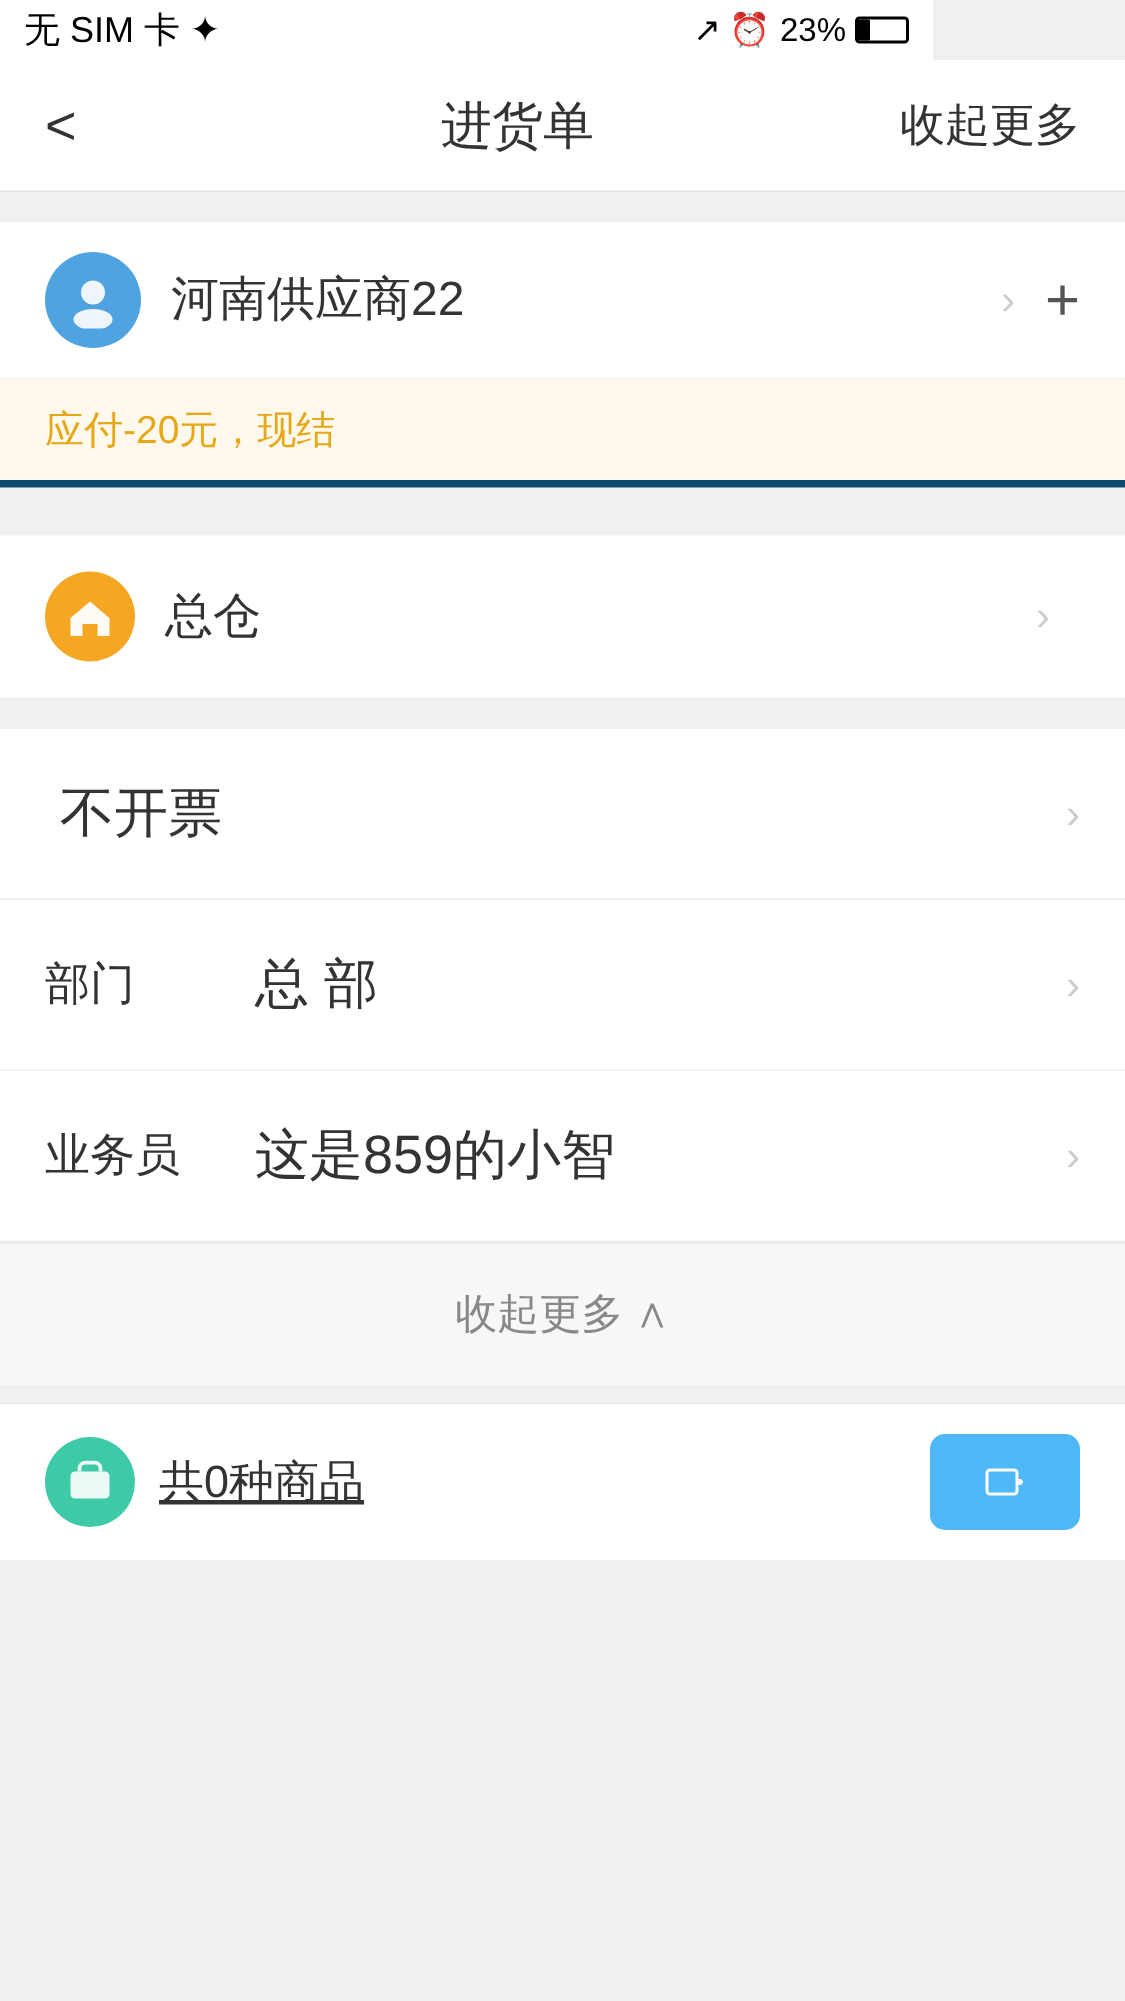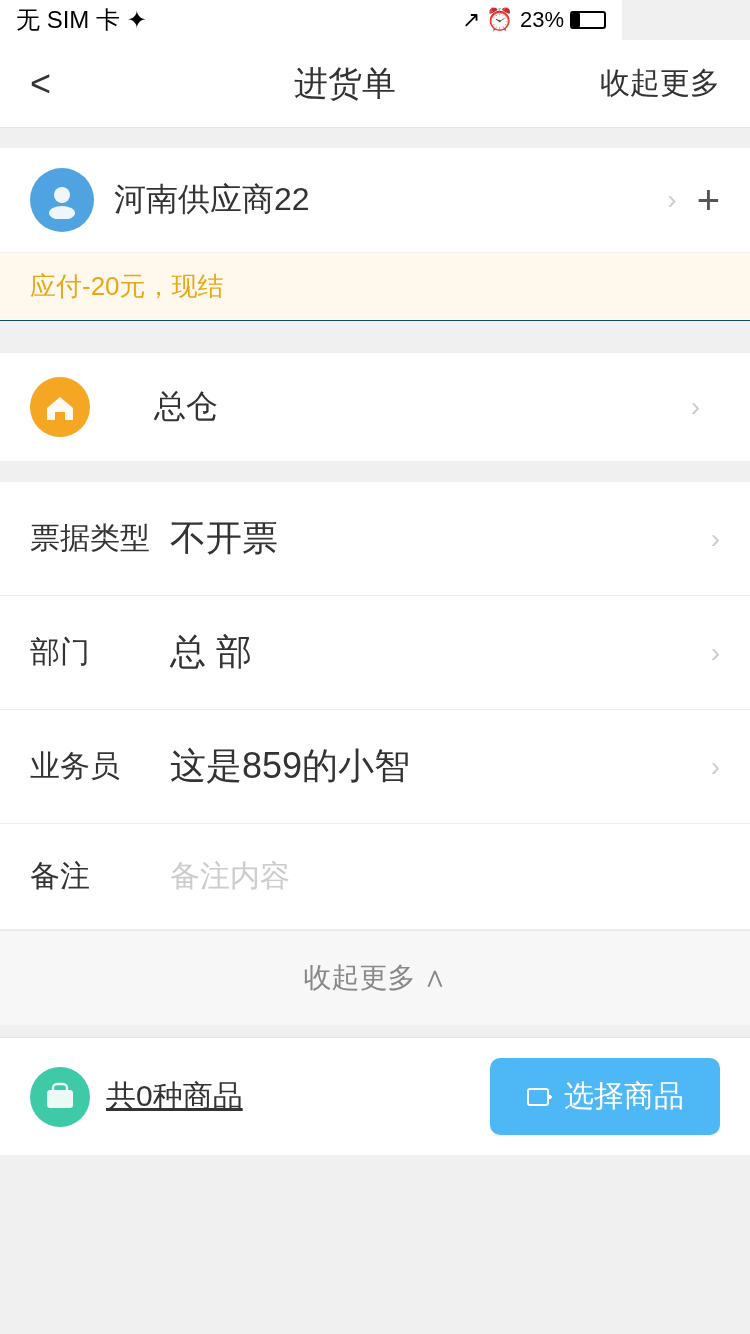--- a/index.html
+++ b/index.html
@@ -111,7 +111,7 @@
       padding: 16px 30px;
       font-size: 26px;
       color: #e6a817;
-      border-bottom: 1px solid #0c4a6e;
+      border-bottom: 5px solid #0c4a6e;
     }
 
     .gap-line {

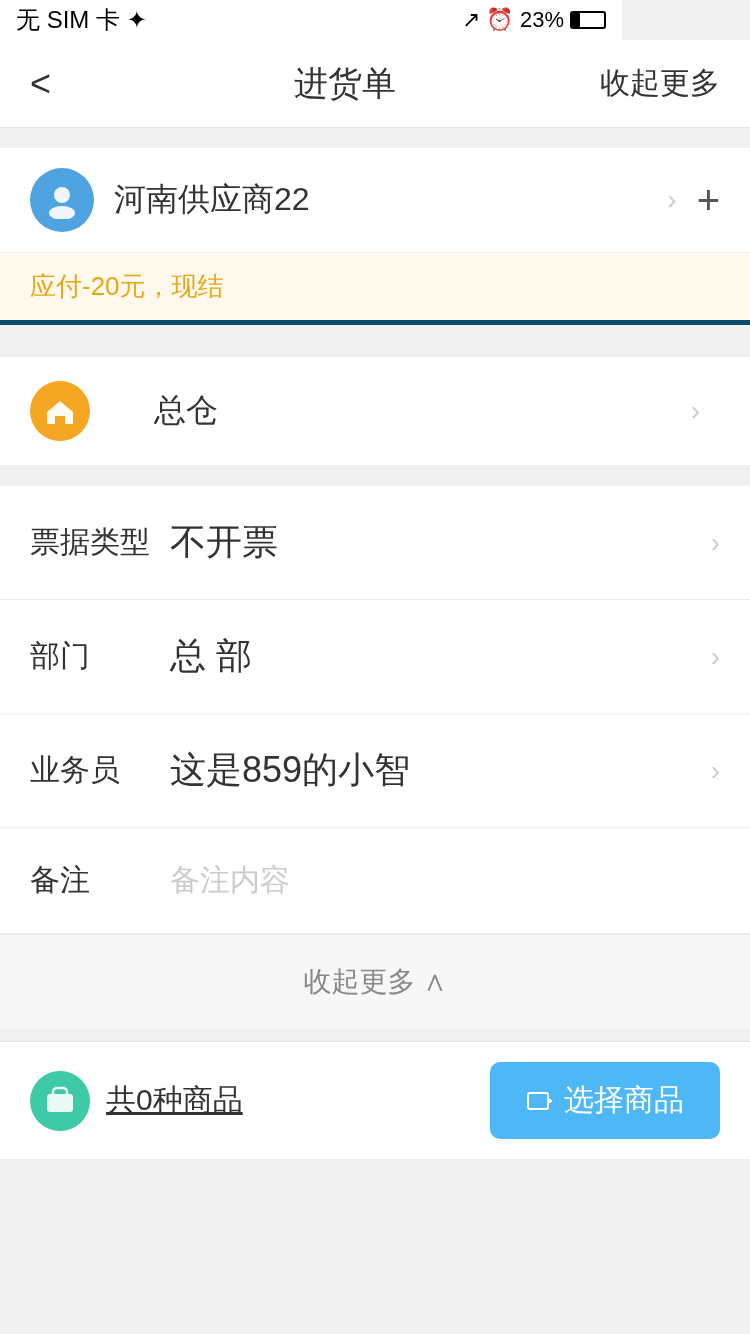--- a/index.html
+++ b/index.html
@@ -126,7 +126,6 @@
       padding: 24px 30px;
       background: #fff;
       border-bottom: 1px solid #f0f0f0;
-      gap: 44px;
     }
     .warehouse-icon {
       width: 60px;

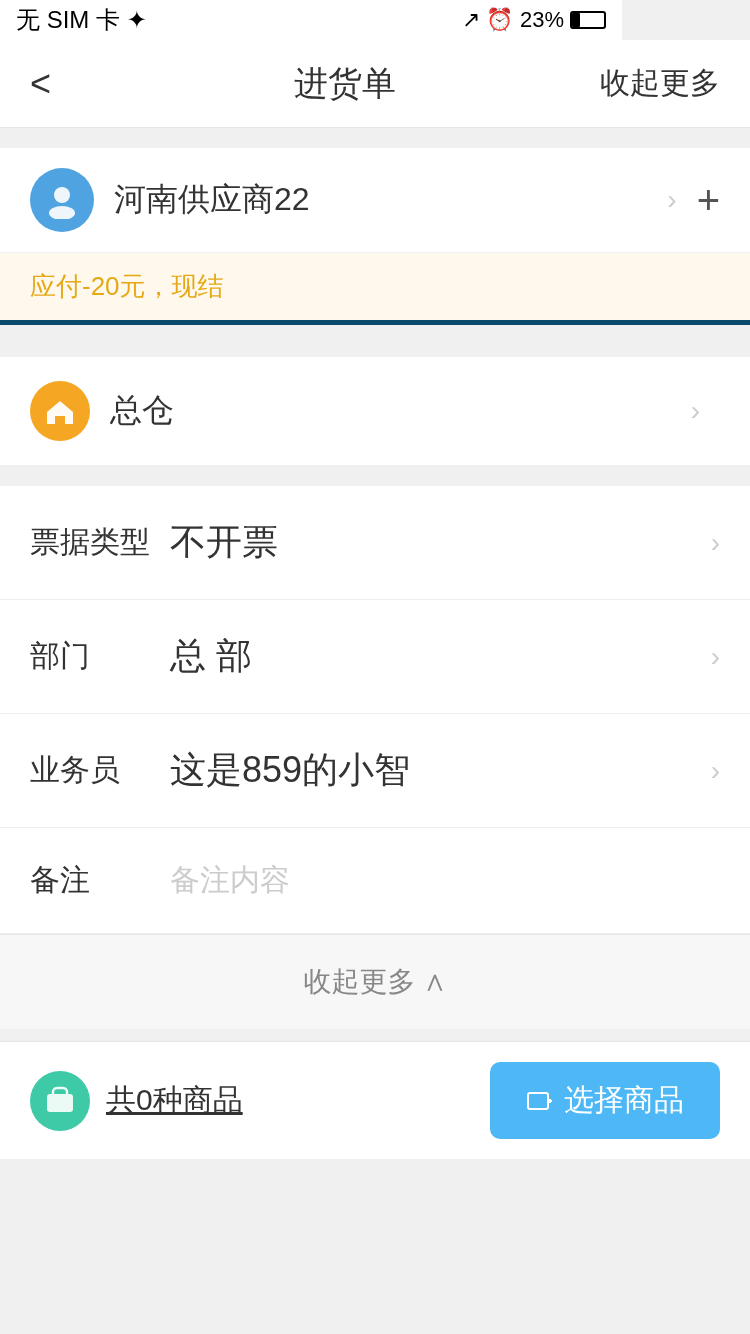--- a/index.html
+++ b/index.html
@@ -294,7 +294,6 @@
 <div class="card">
 
   <div class="form-row">
-    <div class="form-label">票据类型</div>
     <div class="form-value">不开票</div>
     <div class="form-chevron">›</div>
   </div>

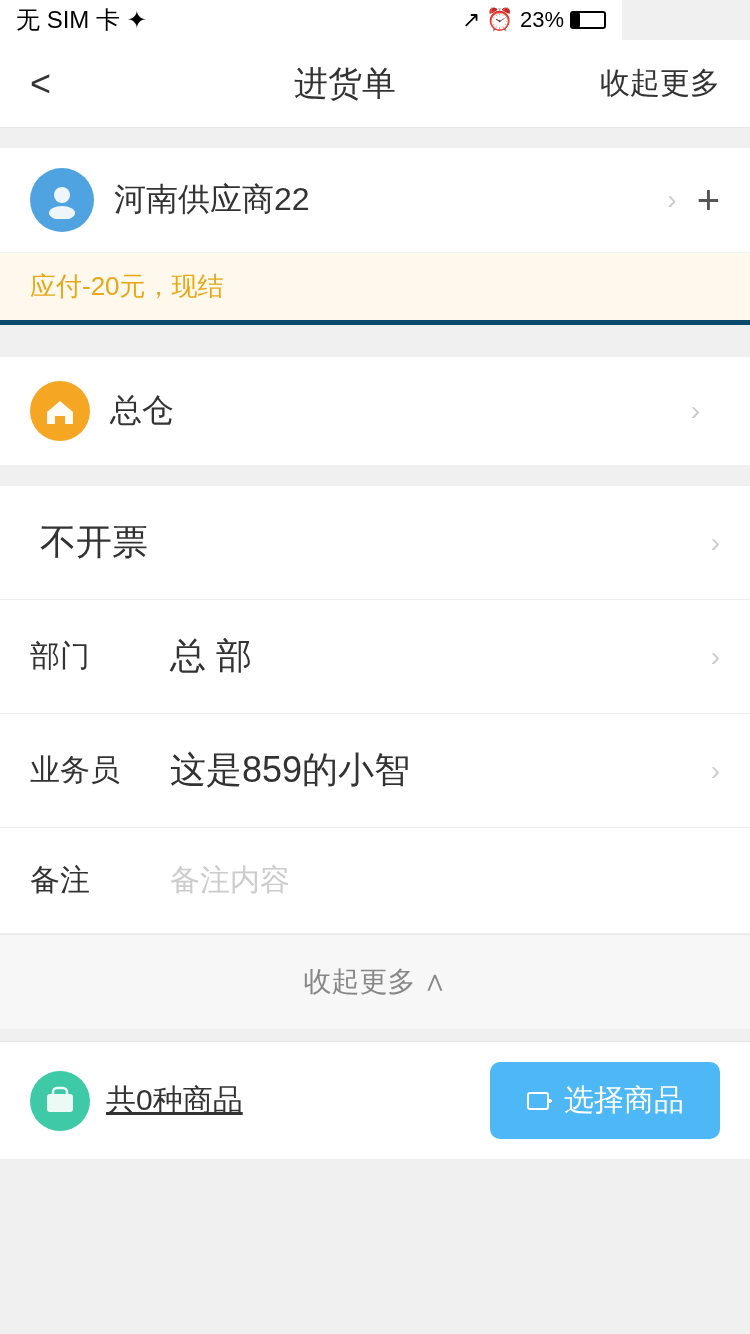--- a/index.html
+++ b/index.html
@@ -310,10 +310,6 @@
     <div class="form-chevron">›</div>
   </div>
 
-  <div class="form-row">
-    <div class="form-label">备注</div>
-    <div class="form-placeholder">备注内容</div>
-  </div>
 
   <div class="collapse-row">收起更多 ∧</div>
 </div>

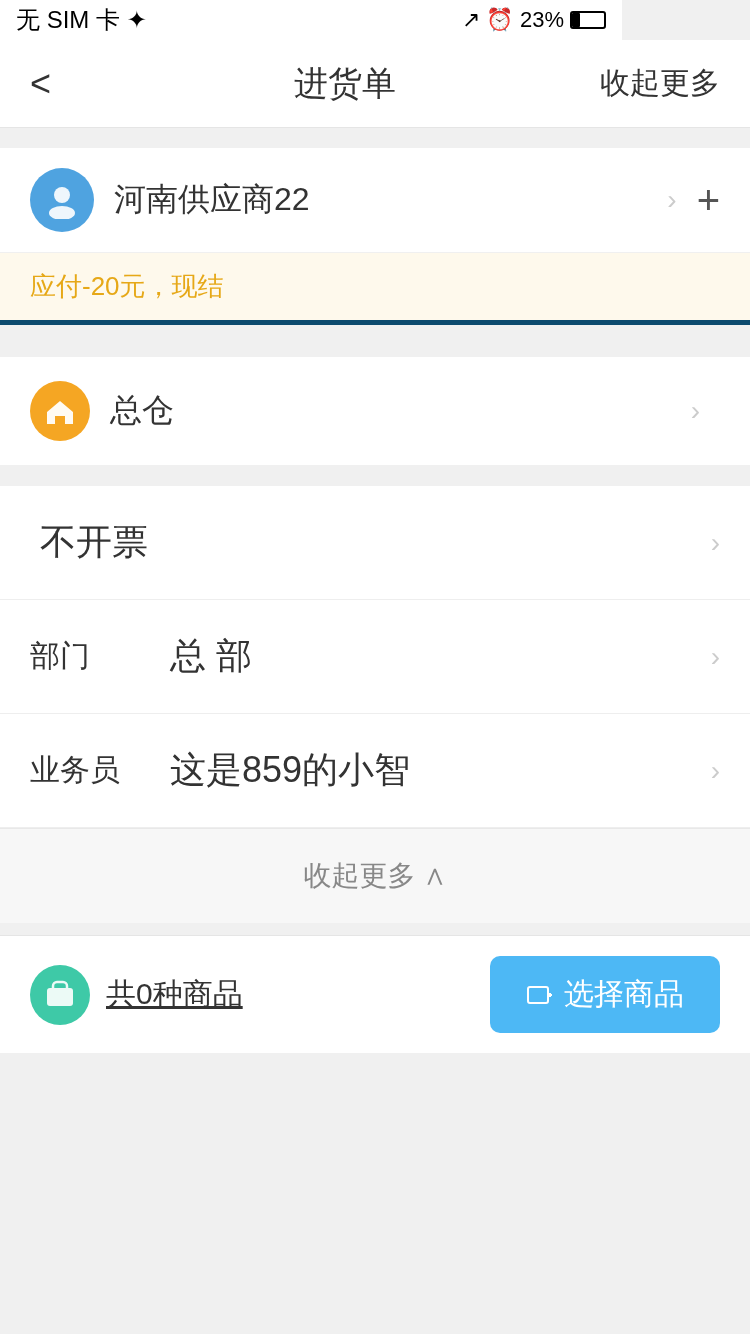--- a/index.html
+++ b/index.html
@@ -328,7 +328,6 @@
       <line x1="22" y1="14" x2="26" y2="14" stroke="white" stroke-width="2"></line>
       <line x1="24" y1="12" x2="24" y2="16" stroke="white" stroke-width="2"></line>
     </svg>
-    <span>选择商品</span>
   </button>
 </div>
 

